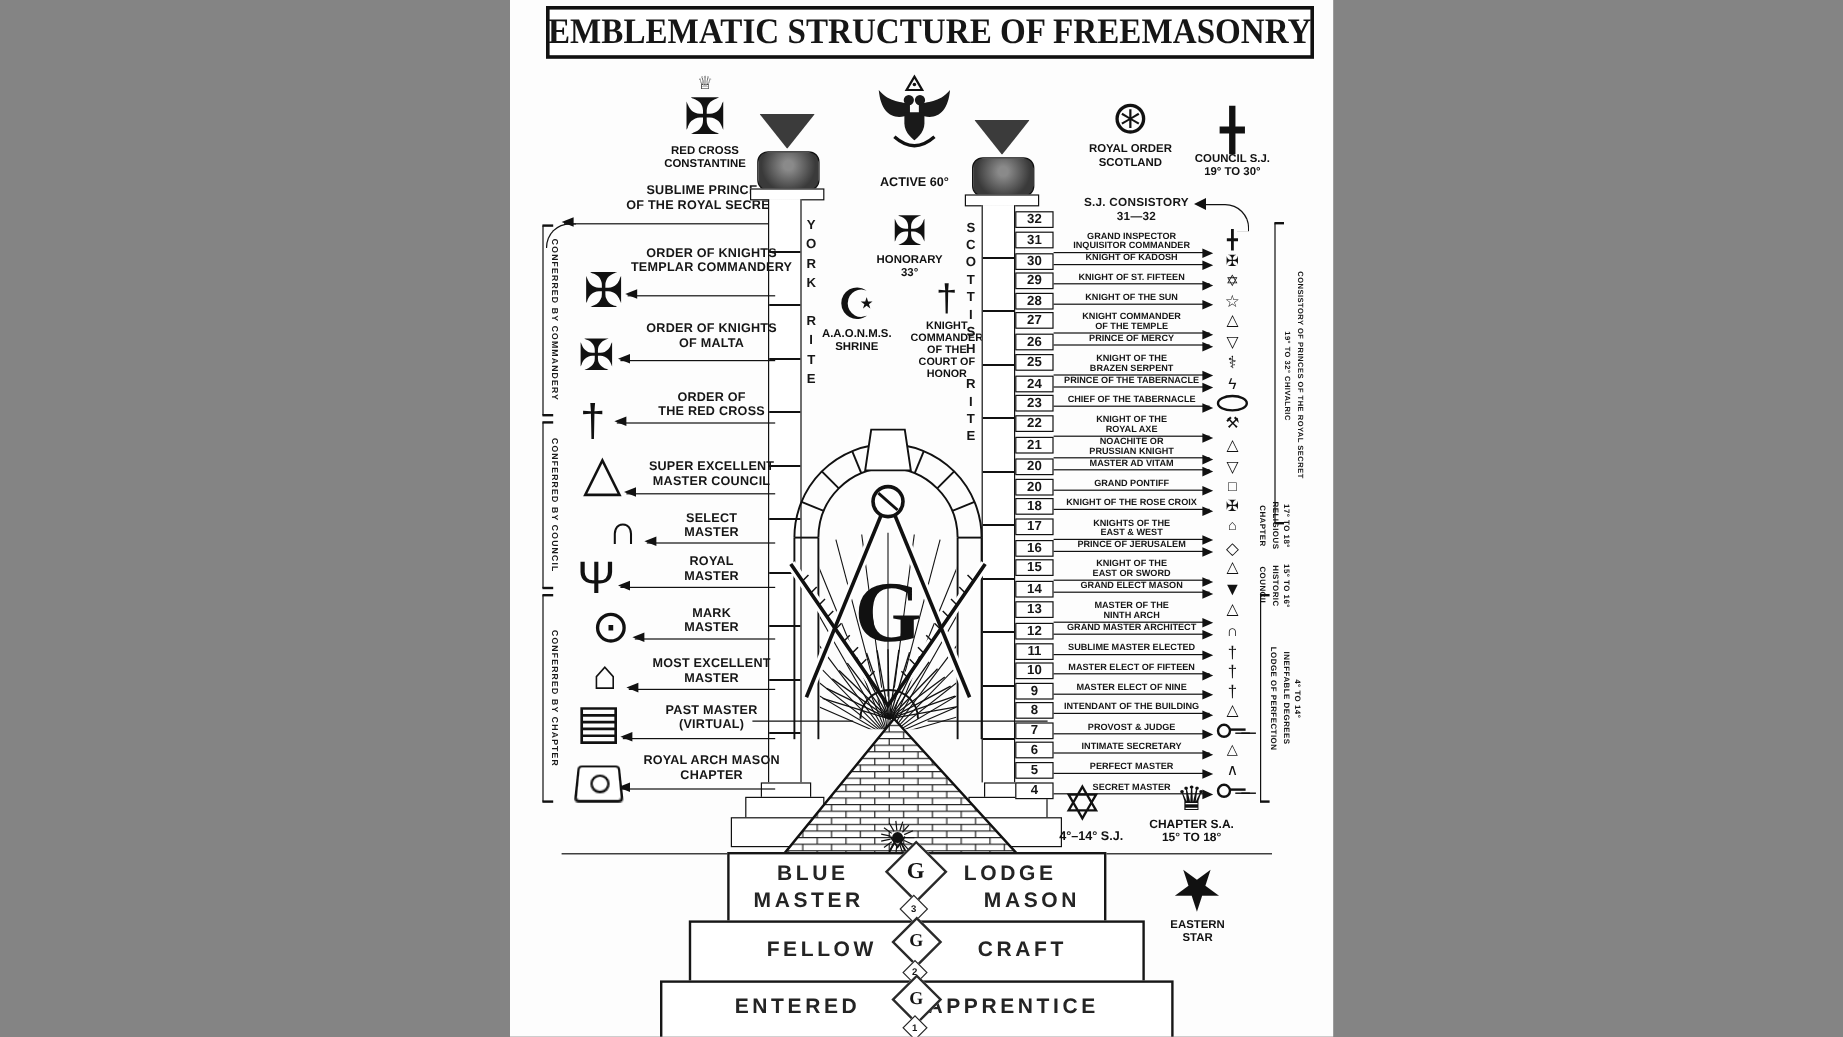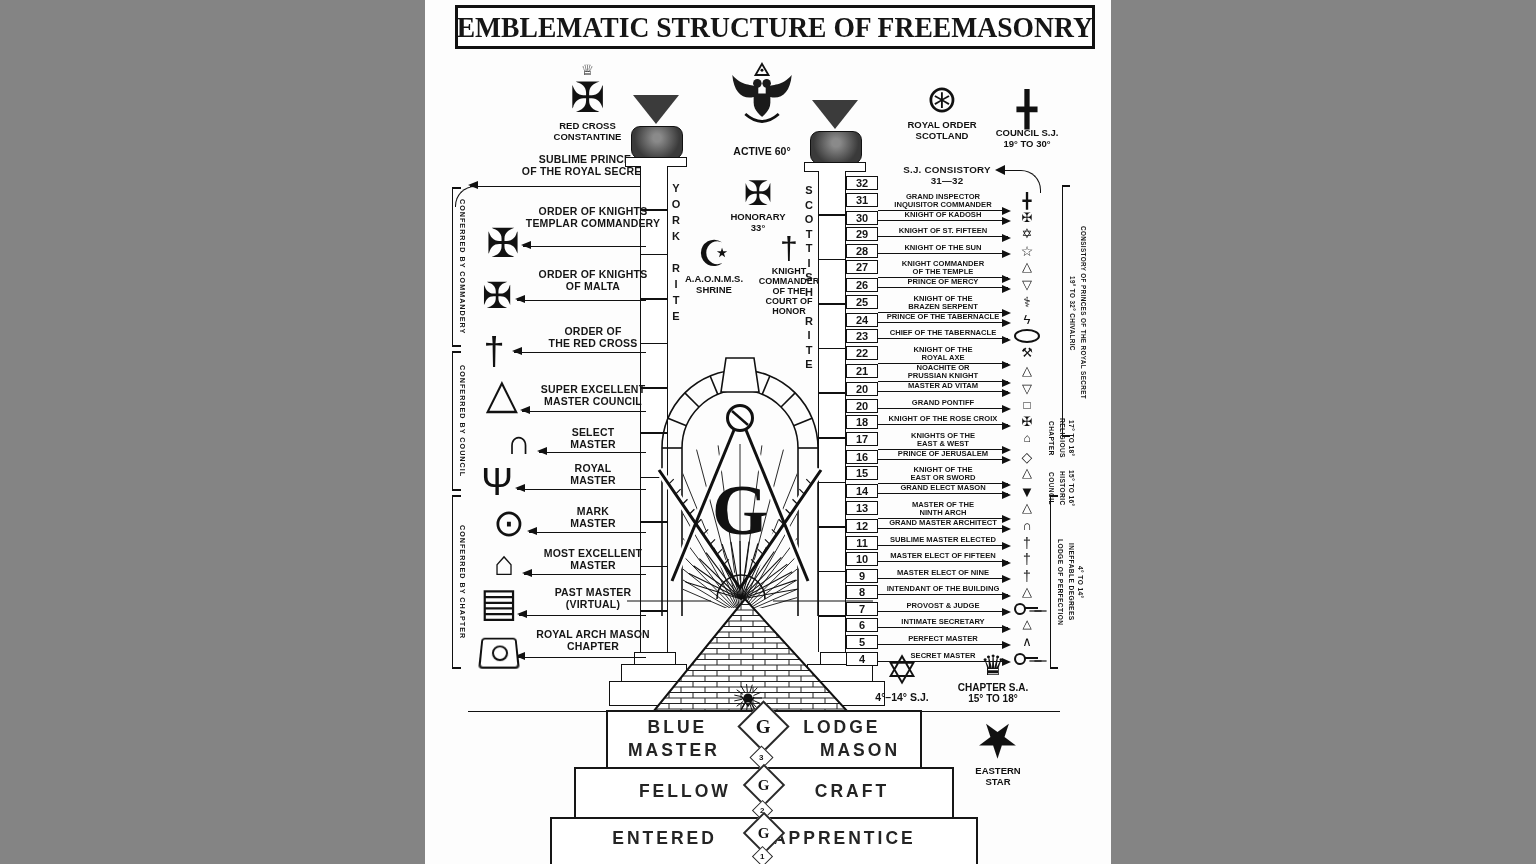--- a/index.html
+++ b/index.html
@@ -664,7 +664,7 @@
 
   <div class="emb" style="left:868px;top:650px;width:68px;">
     <span class="ic" style="font-size:40px;">✡</span>
-    <div class="lab" style="font-size:10.5px;">4°–14° S.J.</div>
+    <div class="lab" style="font-size:10.5px;text-align:right;">4°–14° S.J.</div>
   </div>
   <div class="emb" style="left:938px;top:652px;width:110px;">
     <span class="ic" style="font-size:28px;">♛</span>

